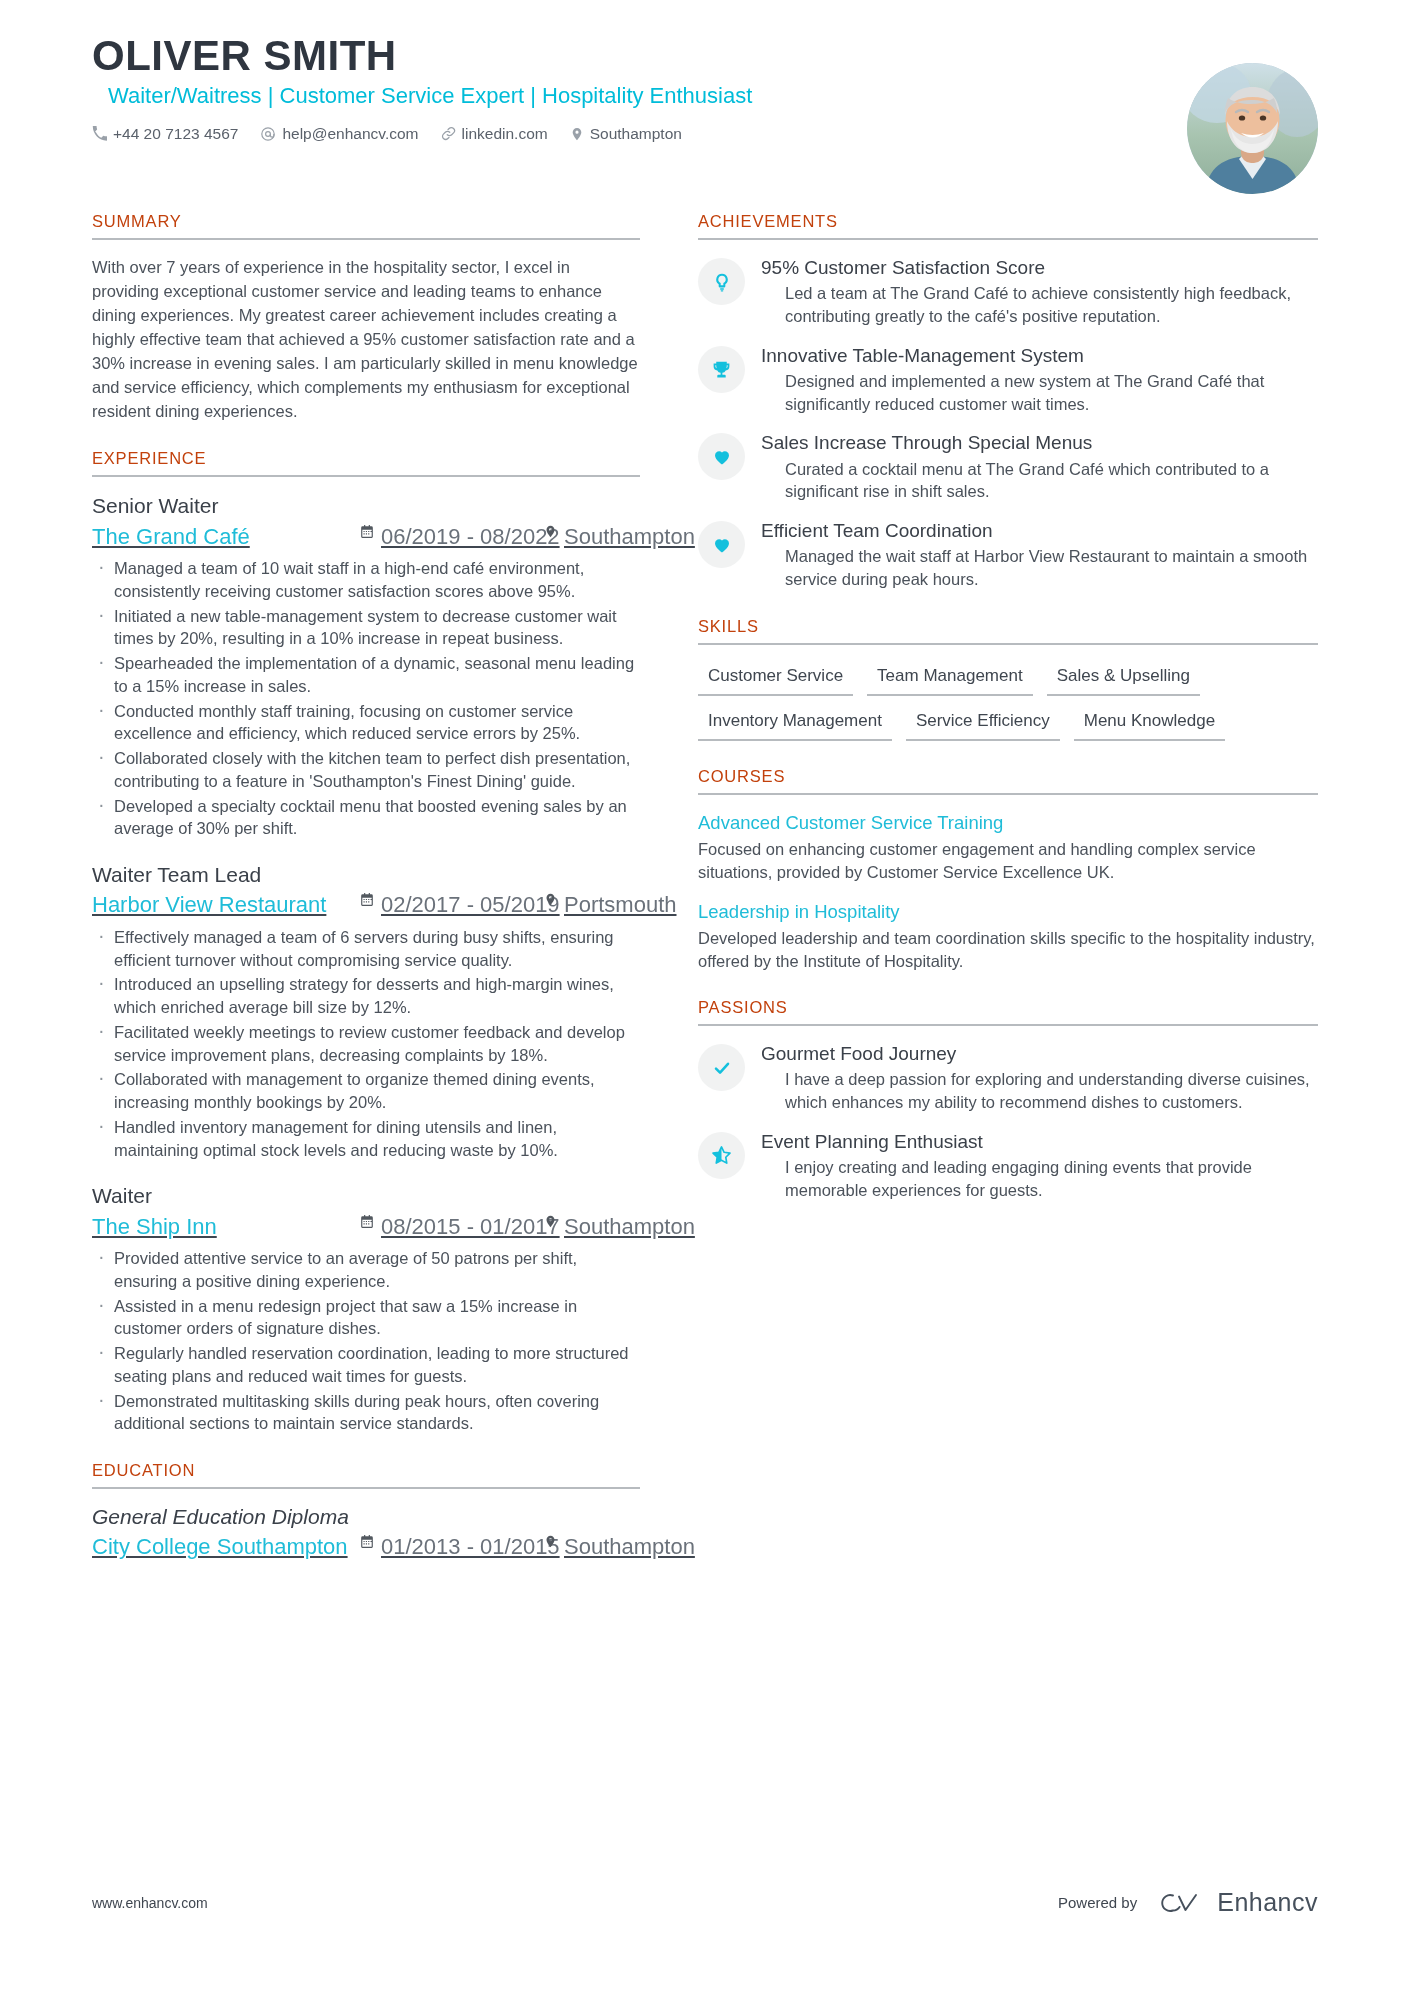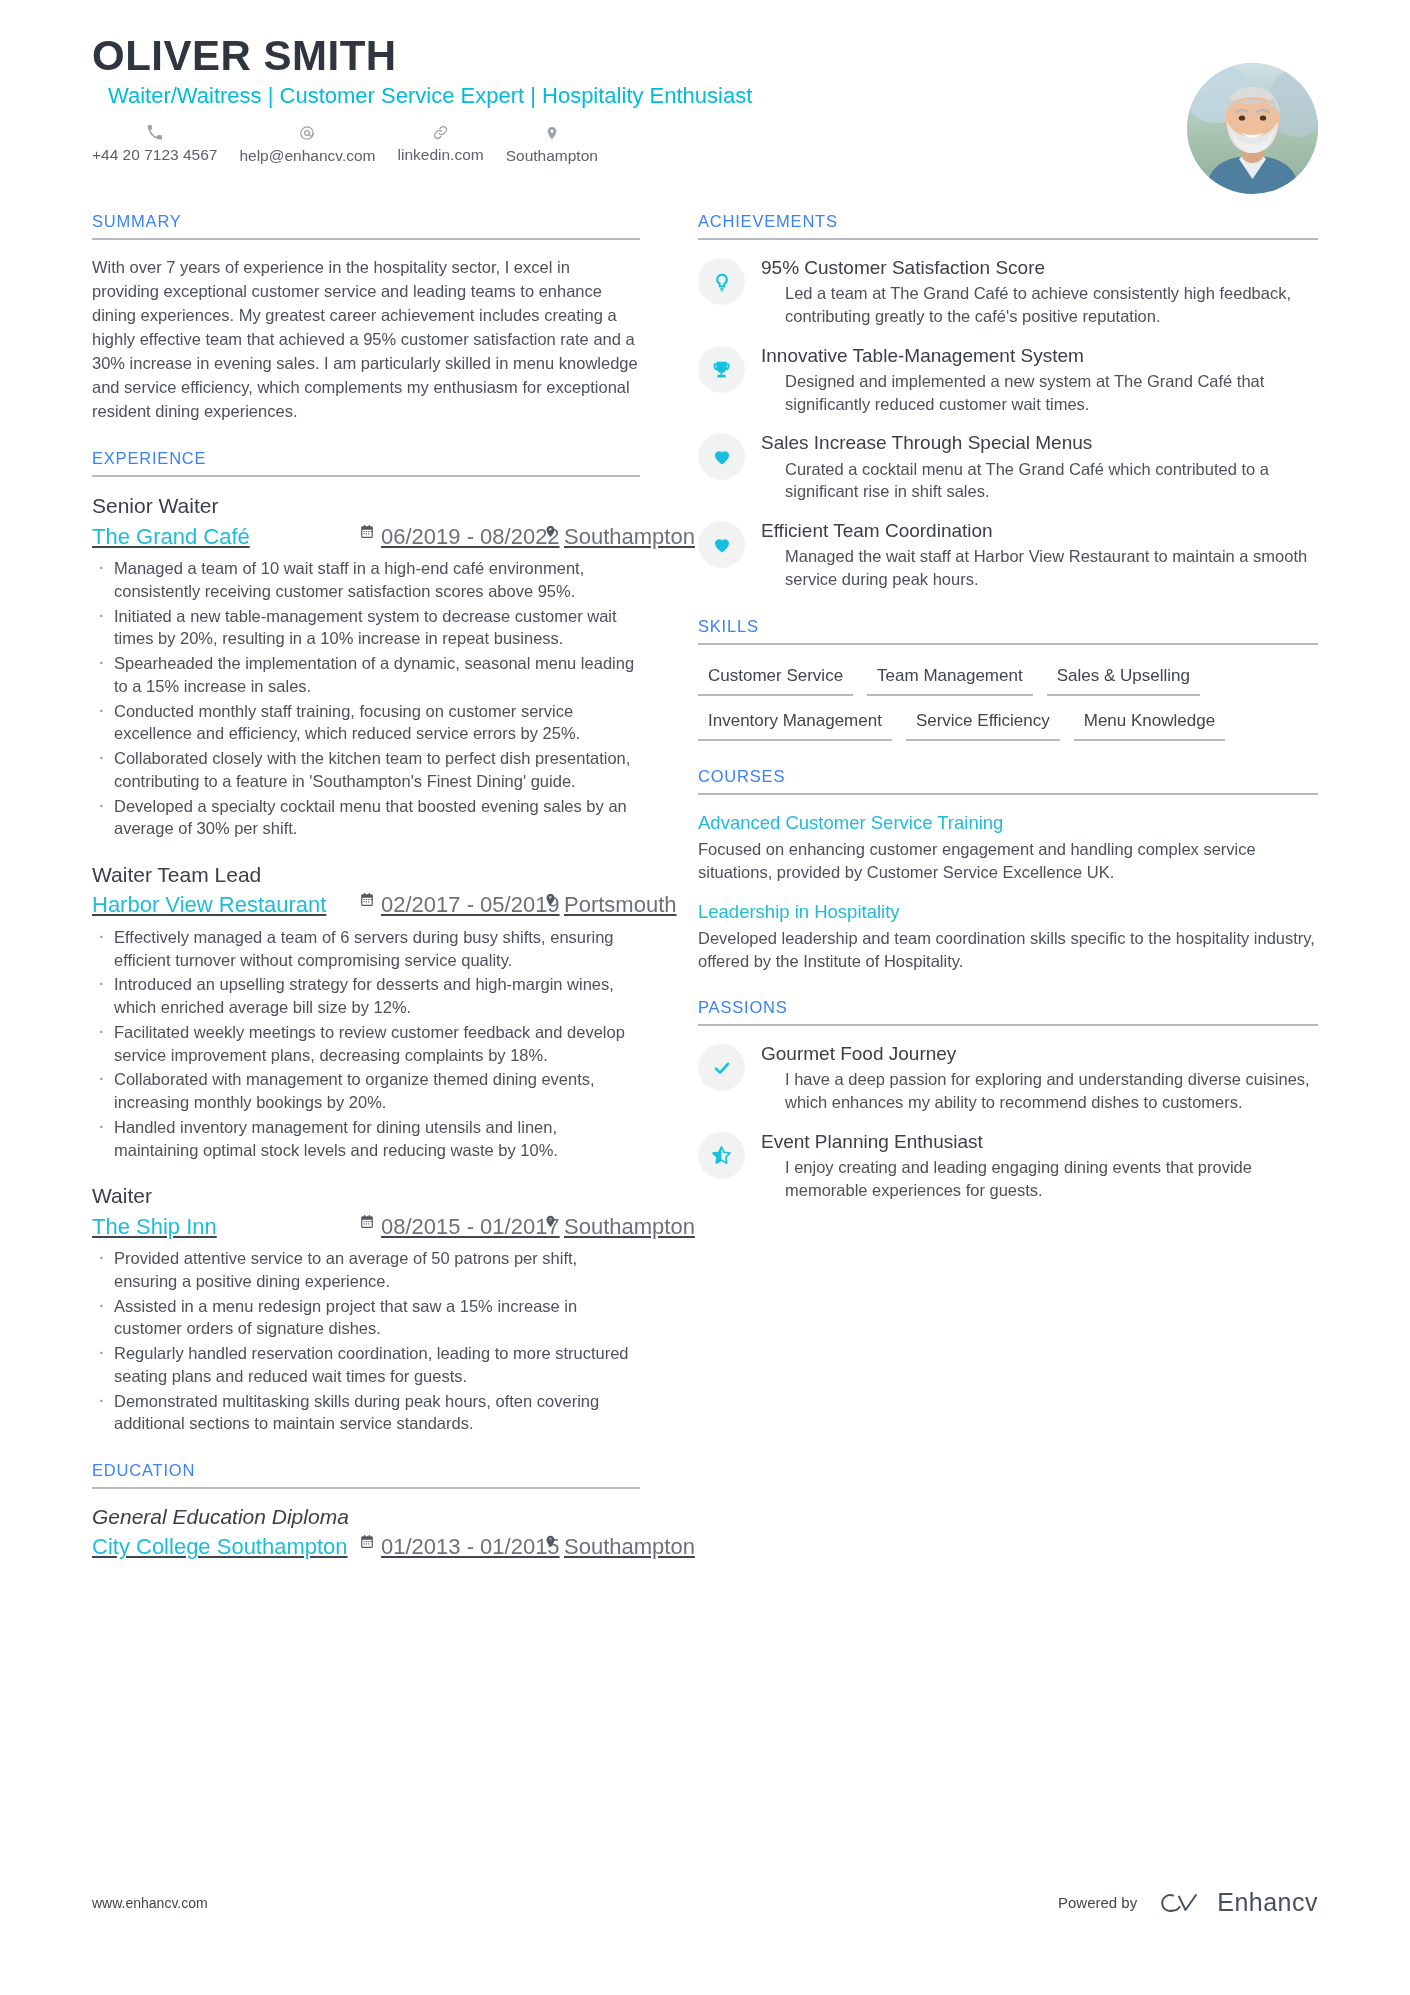--- a/index.html
+++ b/index.html
@@ -54,7 +54,6 @@
     align-items: center;
     gap: 6px;
     white-space: nowrap;
-    flex-direction: column;
   }
   .contact-item .ico {
     display: inline-flex;

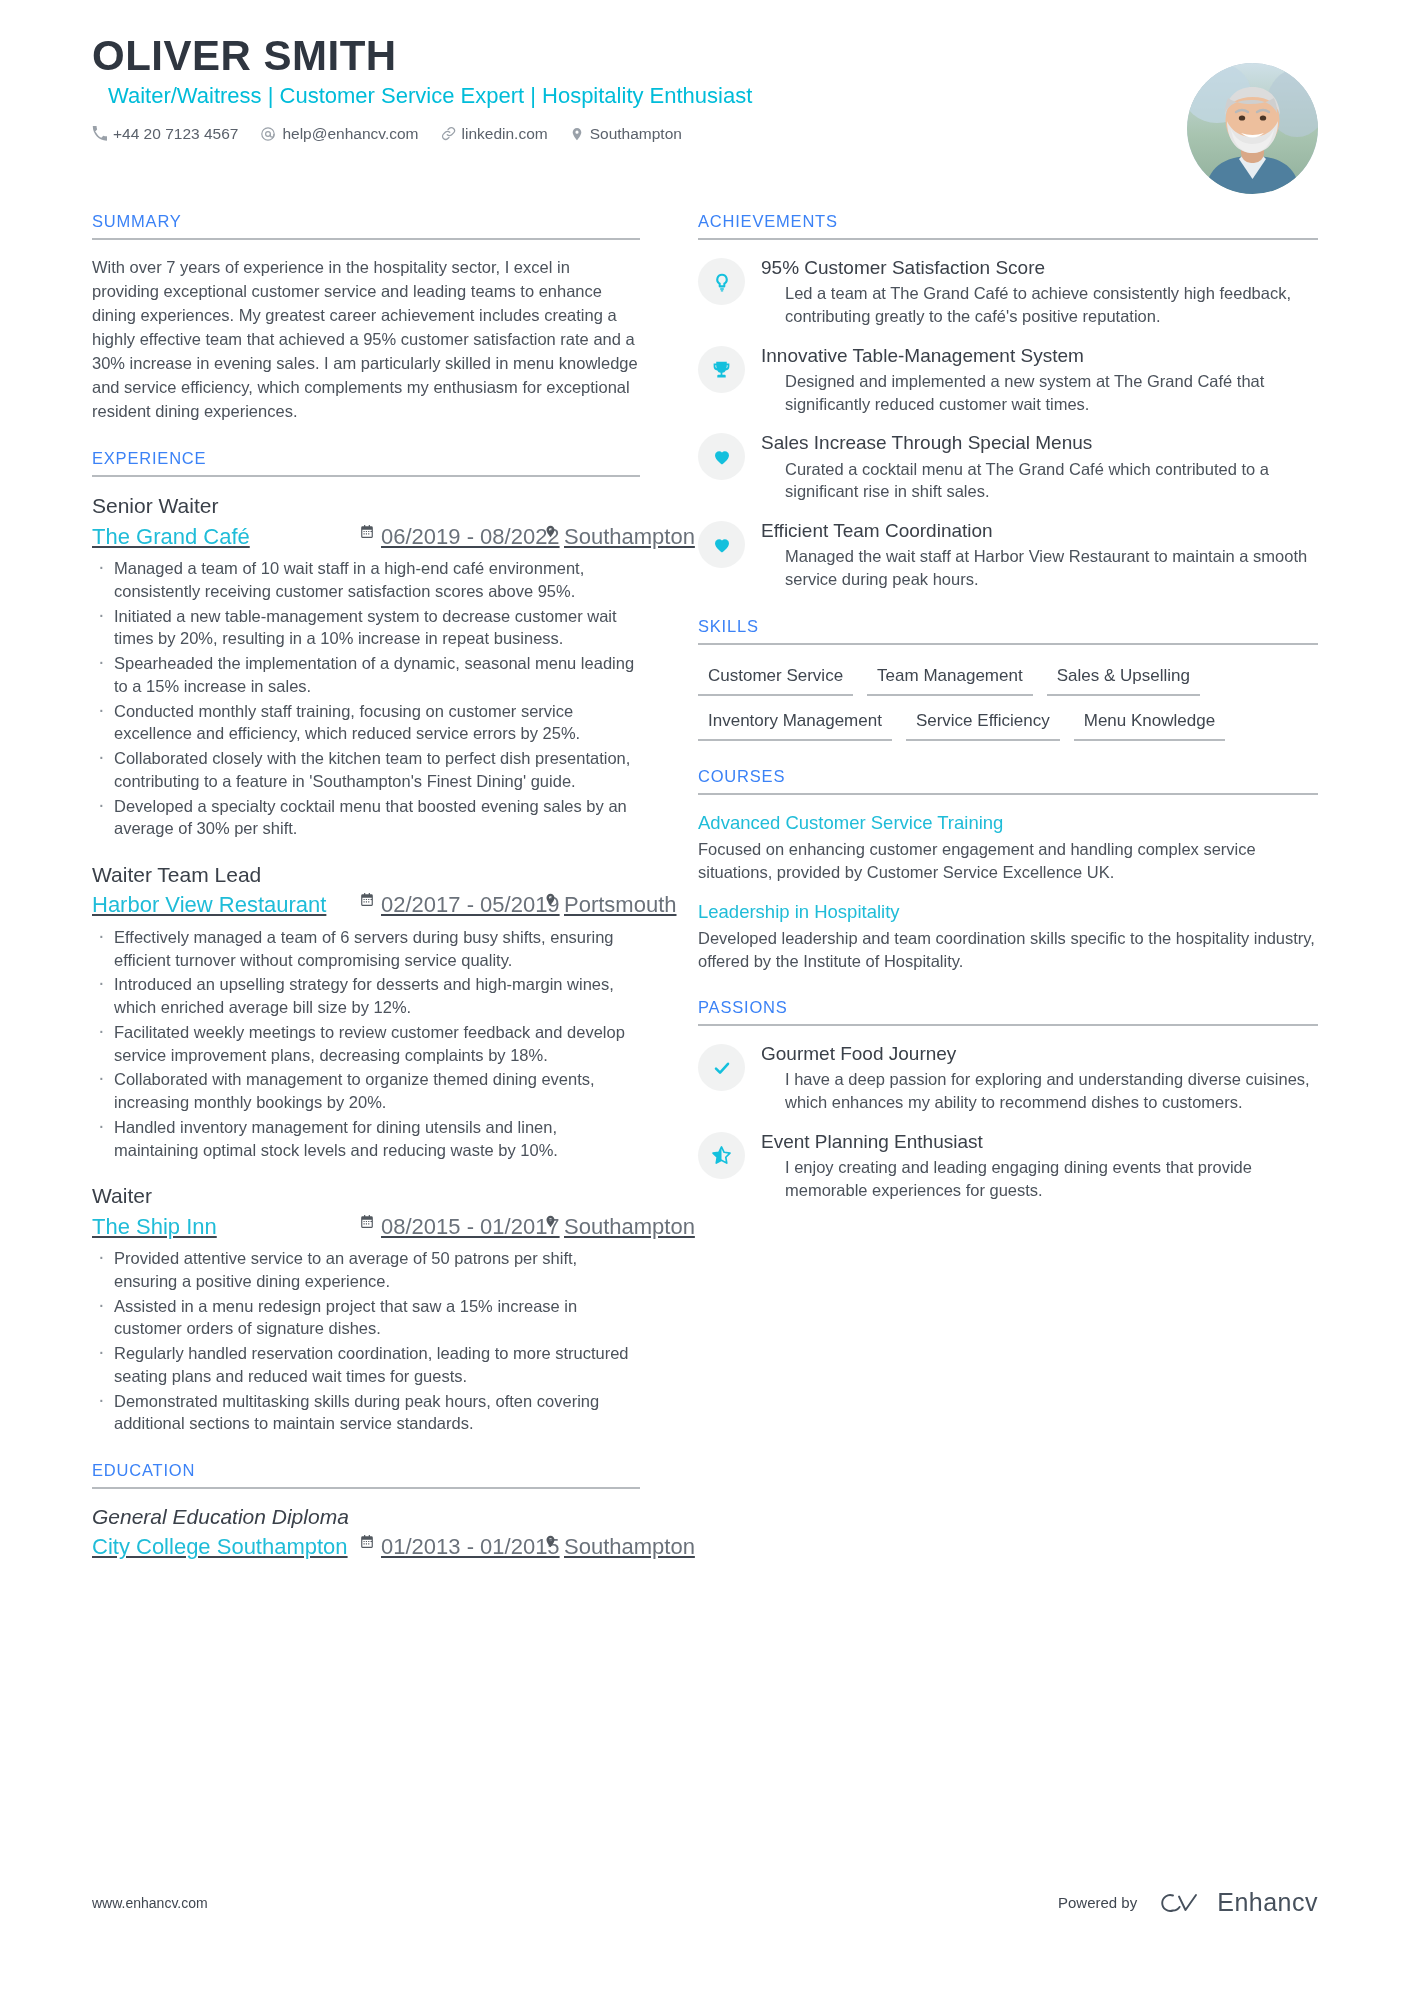--- a/index.html
+++ b/index.html
@@ -87,7 +87,7 @@
   .sec-title {
     font-size: 16.5px;
     letter-spacing: 0.8px;
-    color: #3b82f6;
+    color: #c2410c;
     font-weight: 400;
     text-transform: uppercase;
     padding-bottom: 7px;

